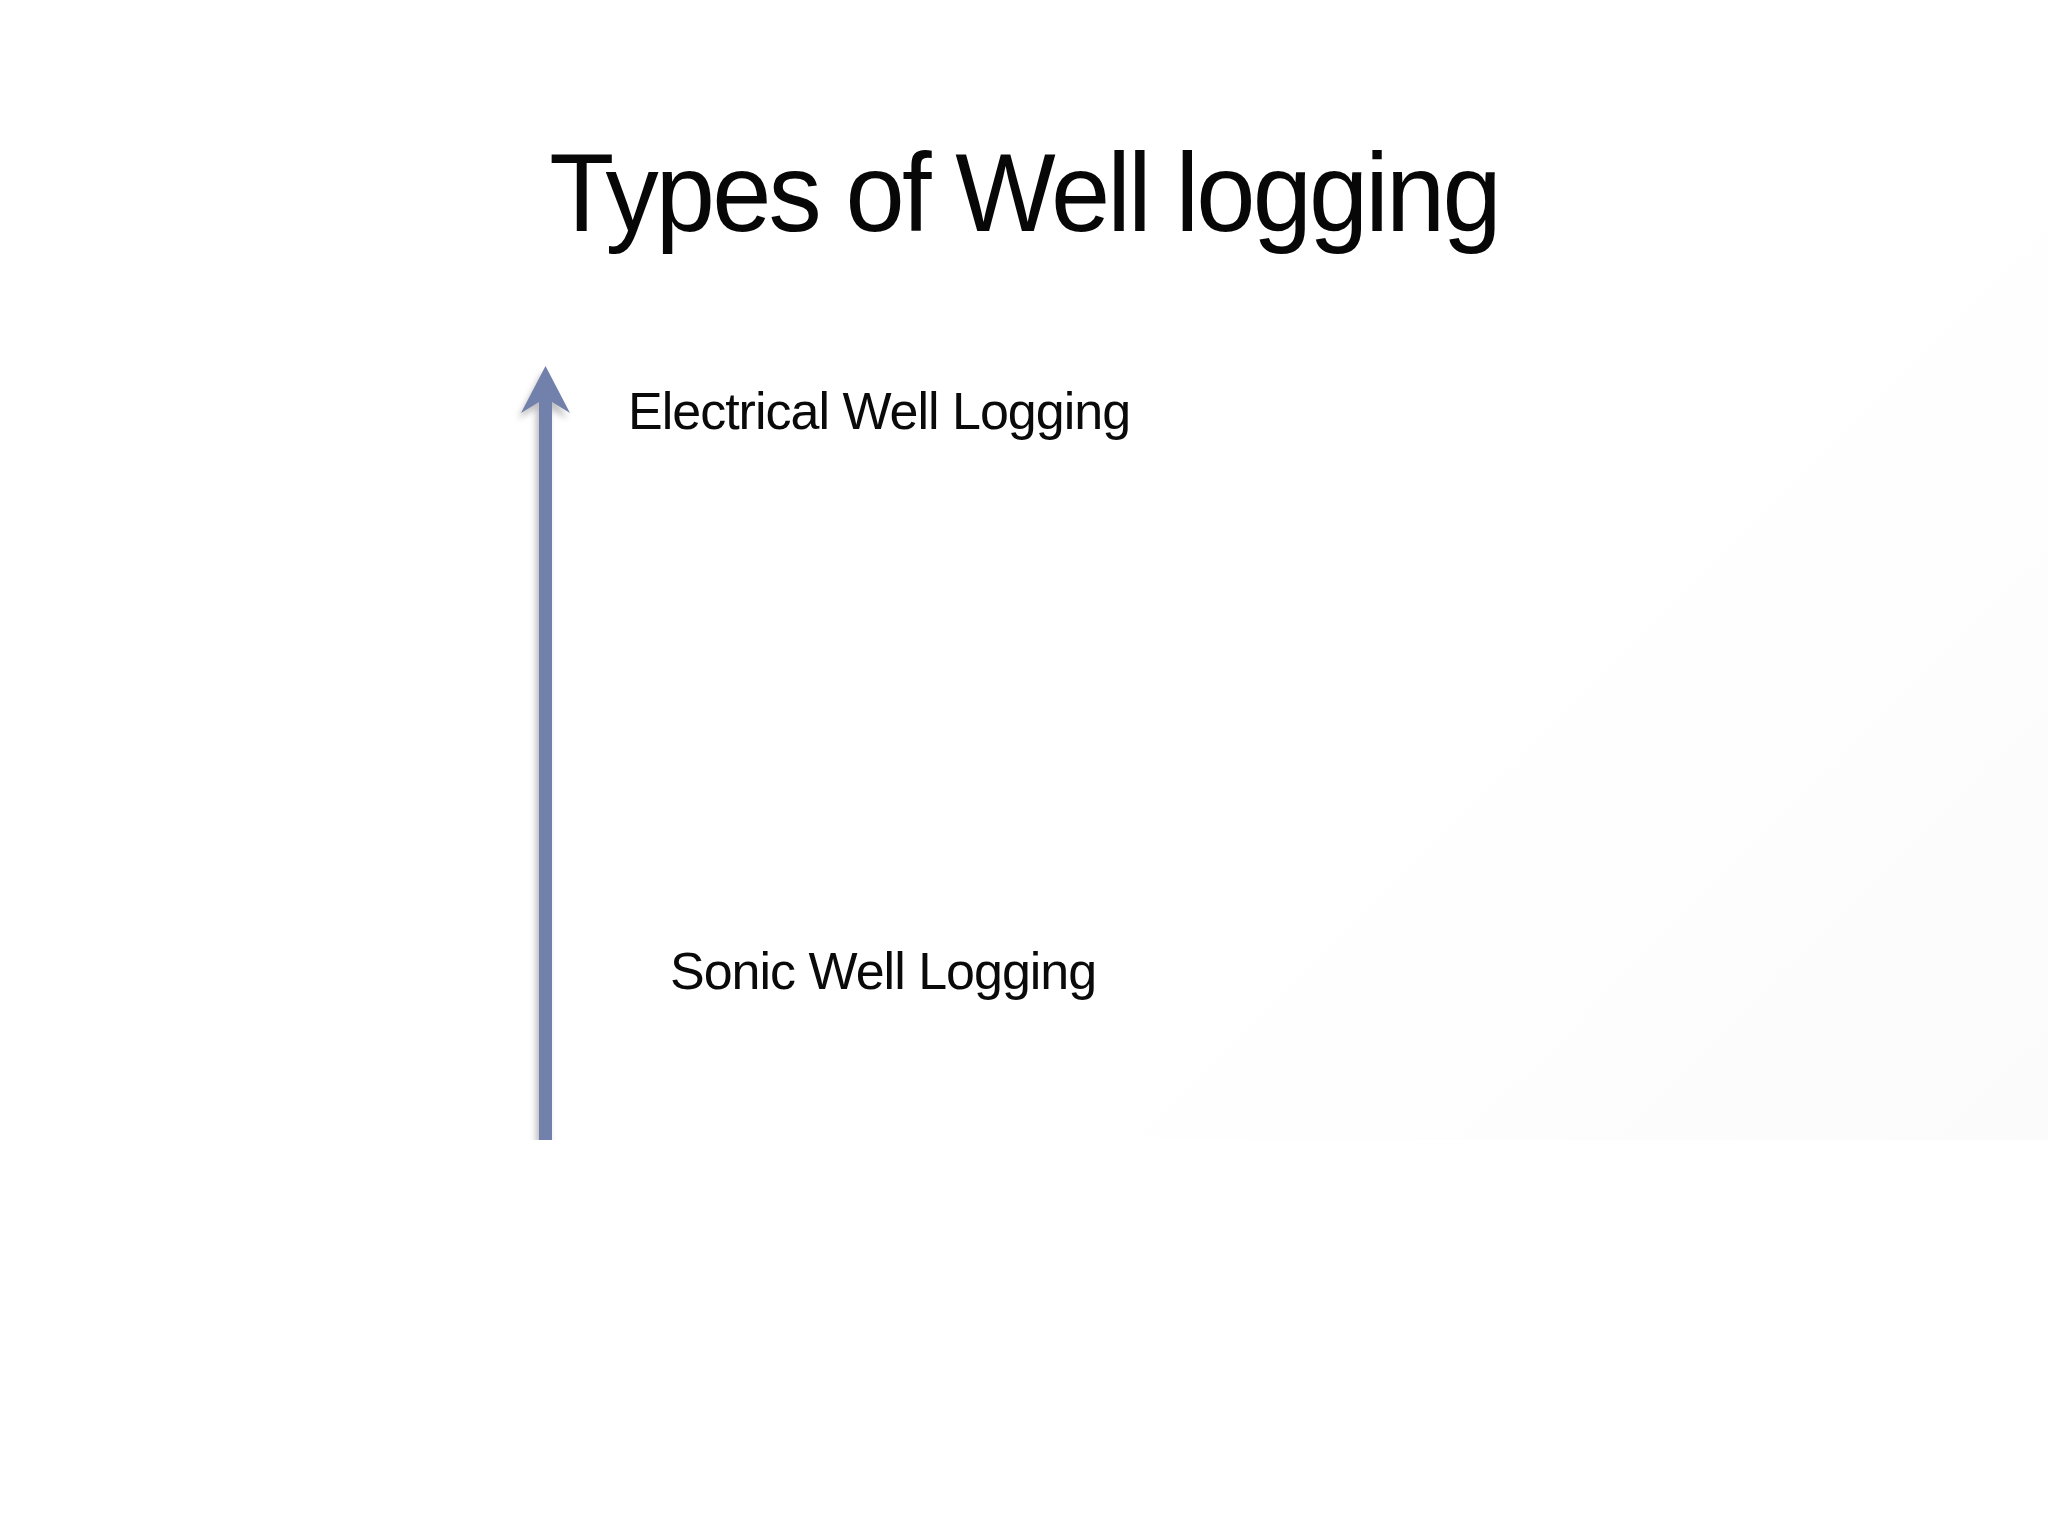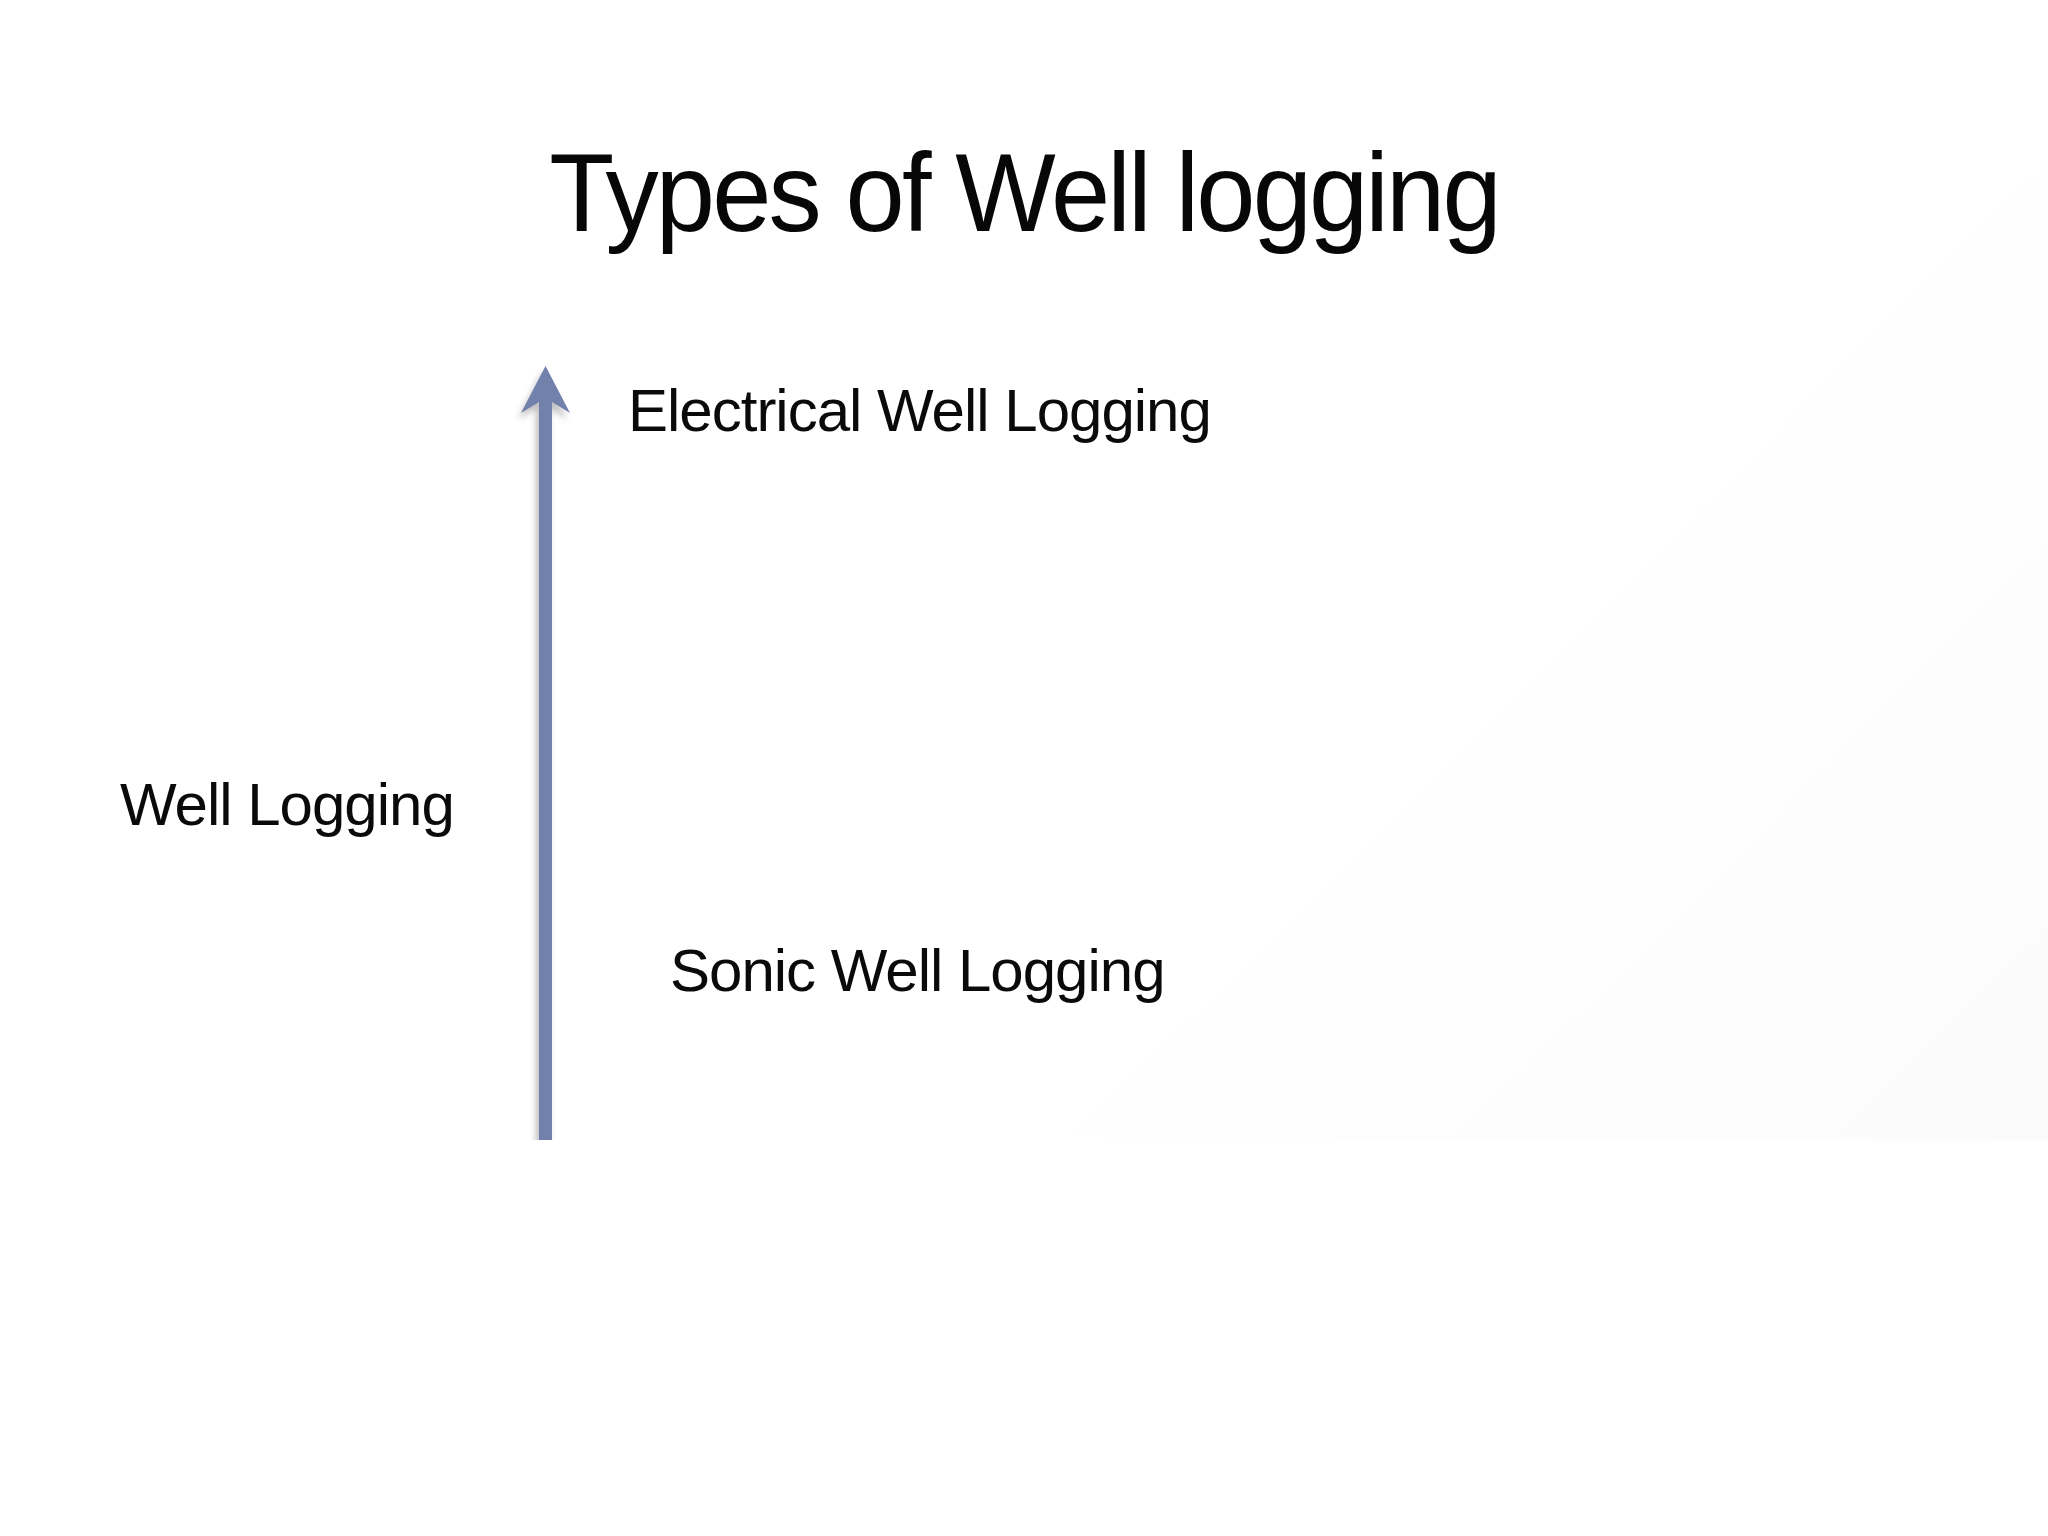--- a/index.html
+++ b/index.html
@@ -43,7 +43,7 @@
   }
   .type-item {
     position: absolute;
-    font-size: 60px;
+    font-size: 52px;
     line-height: 62px;
     letter-spacing: -1px;
     color: #0a0a0a;

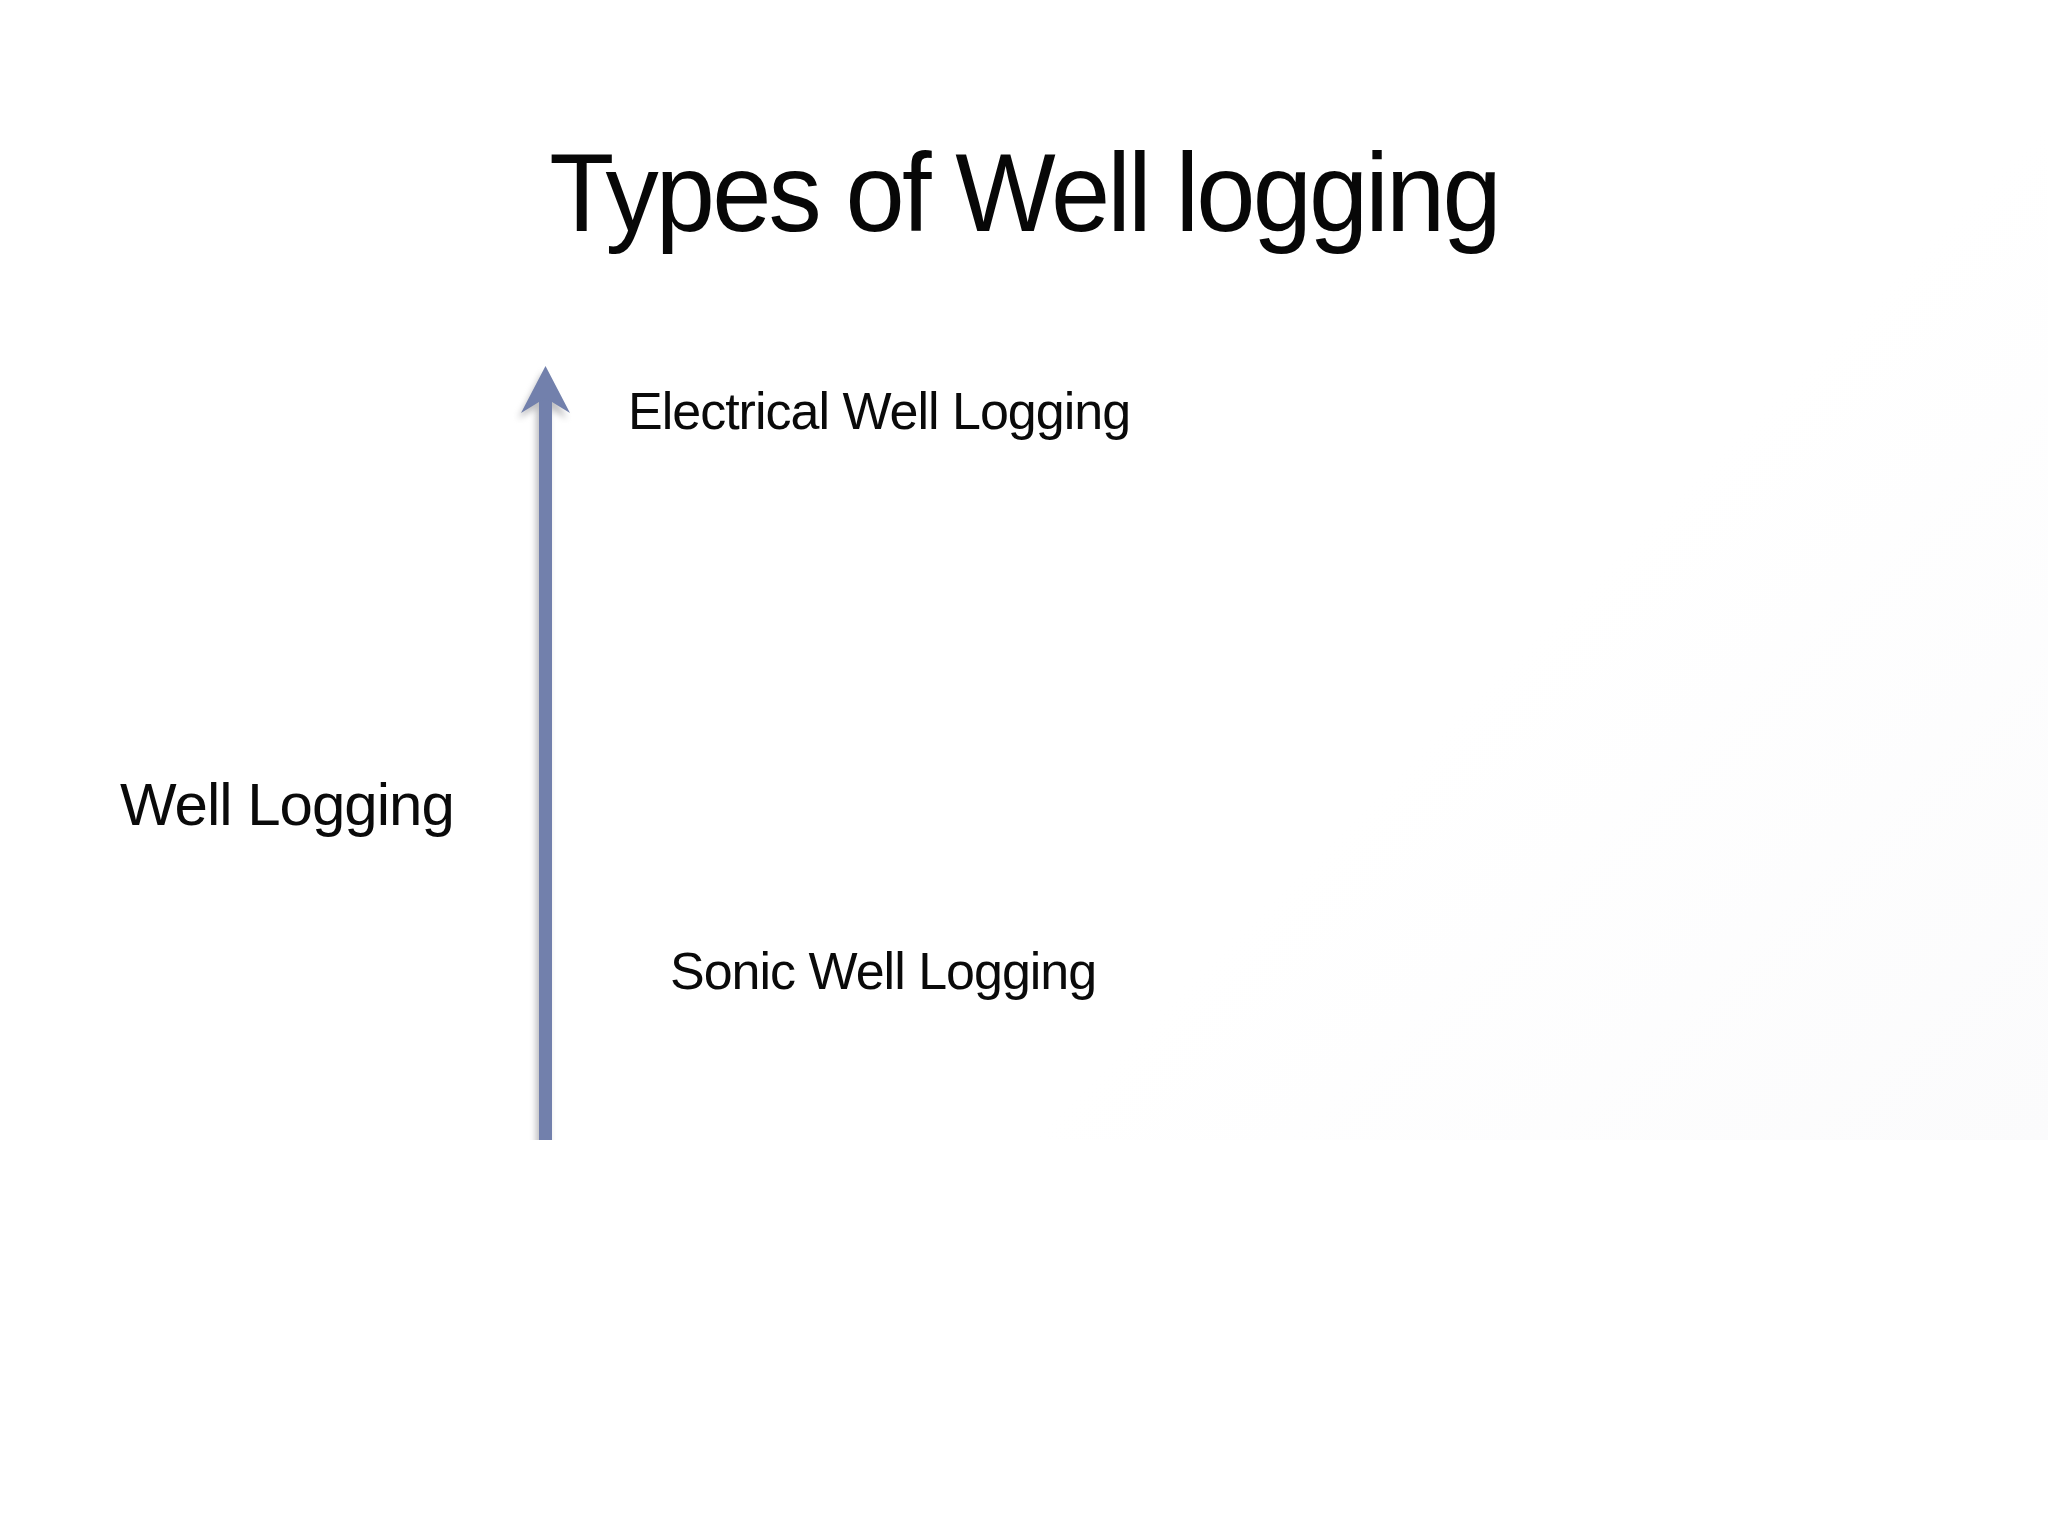--- a/index.html
+++ b/index.html
@@ -73,7 +73,6 @@
 
   <div class="slide-title">Types of Well logging</div>
 
-  <div class="axis-label">Well Logging</div>
 
   <div class="arrow-wrap">
     <svg width="94" height="944" viewBox="0 0 94 944" xmlns="http://www.w3.org/2000/svg">

